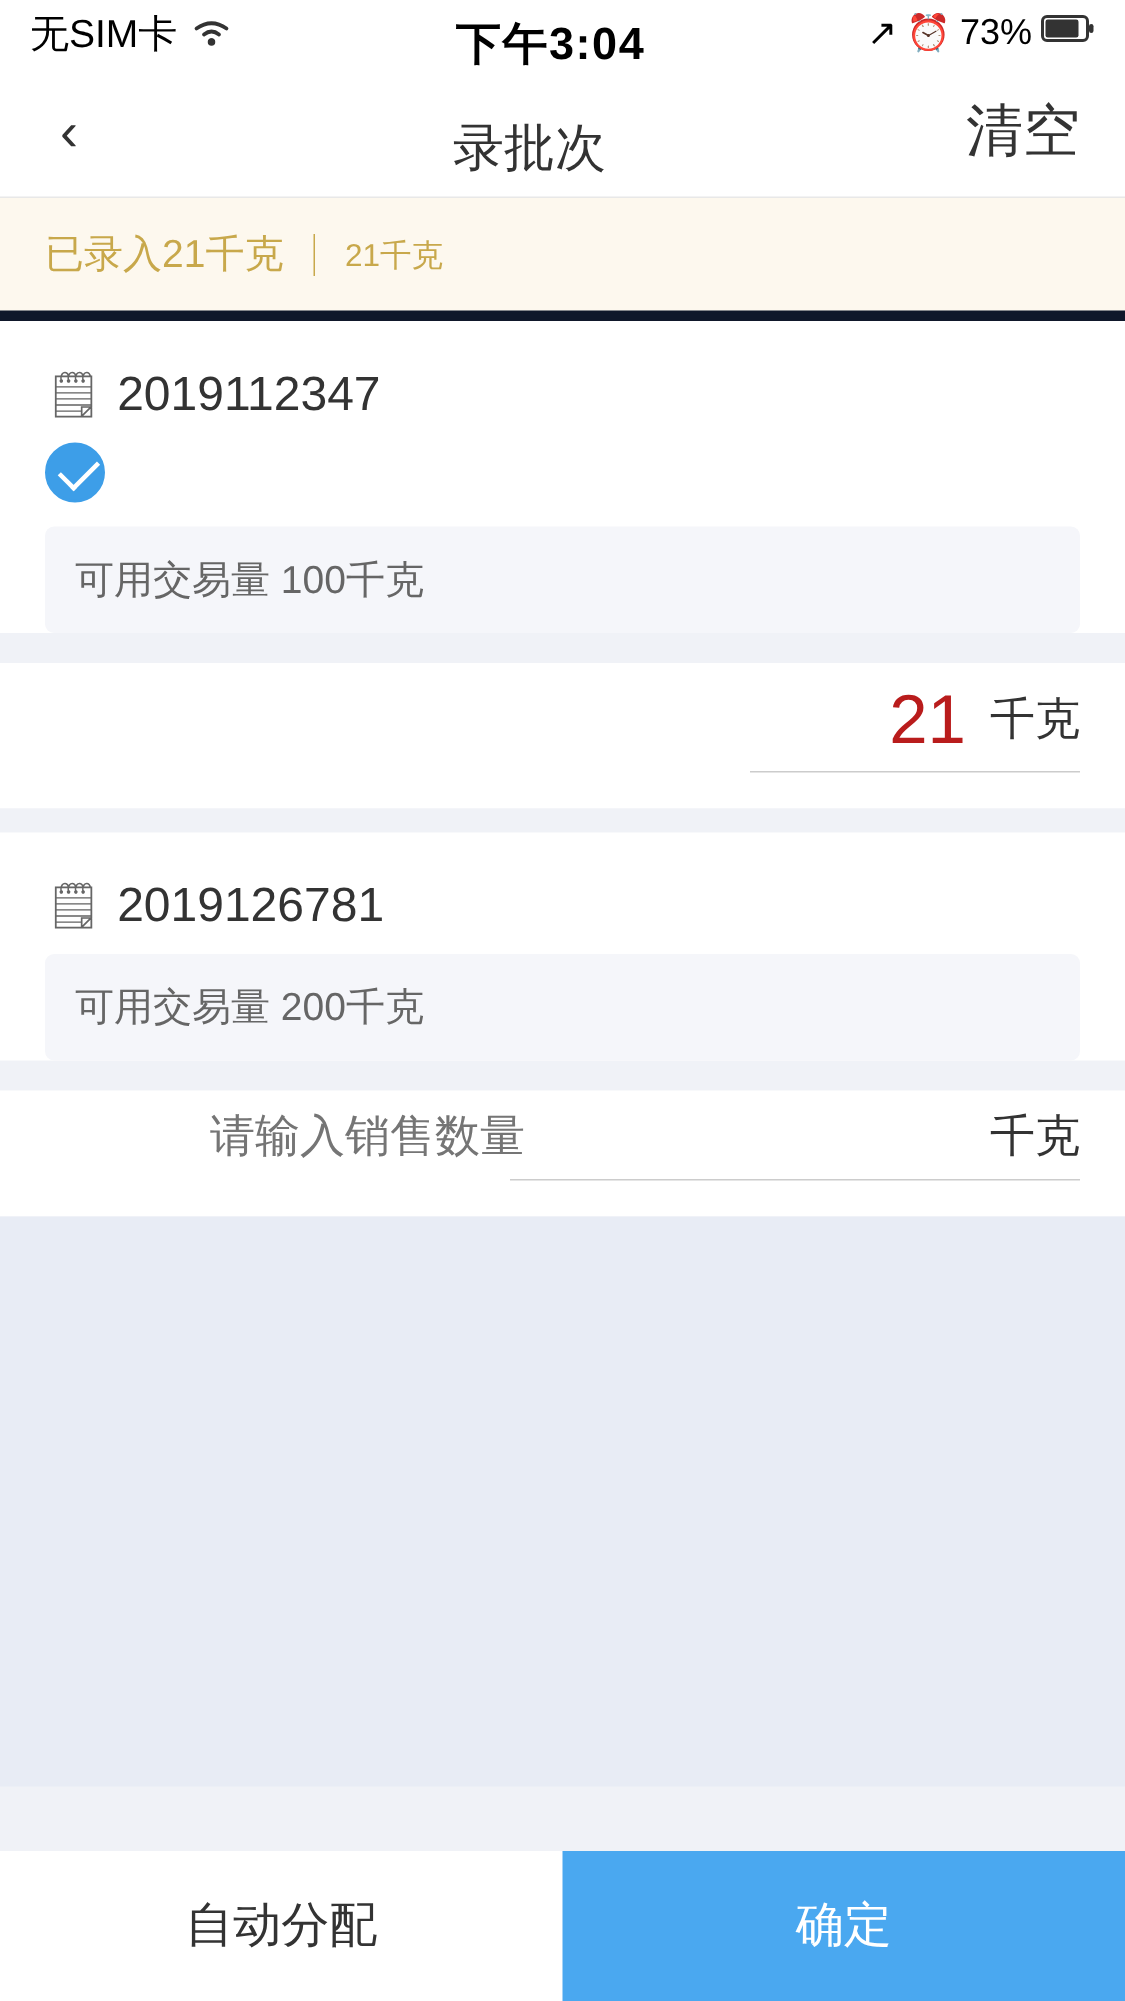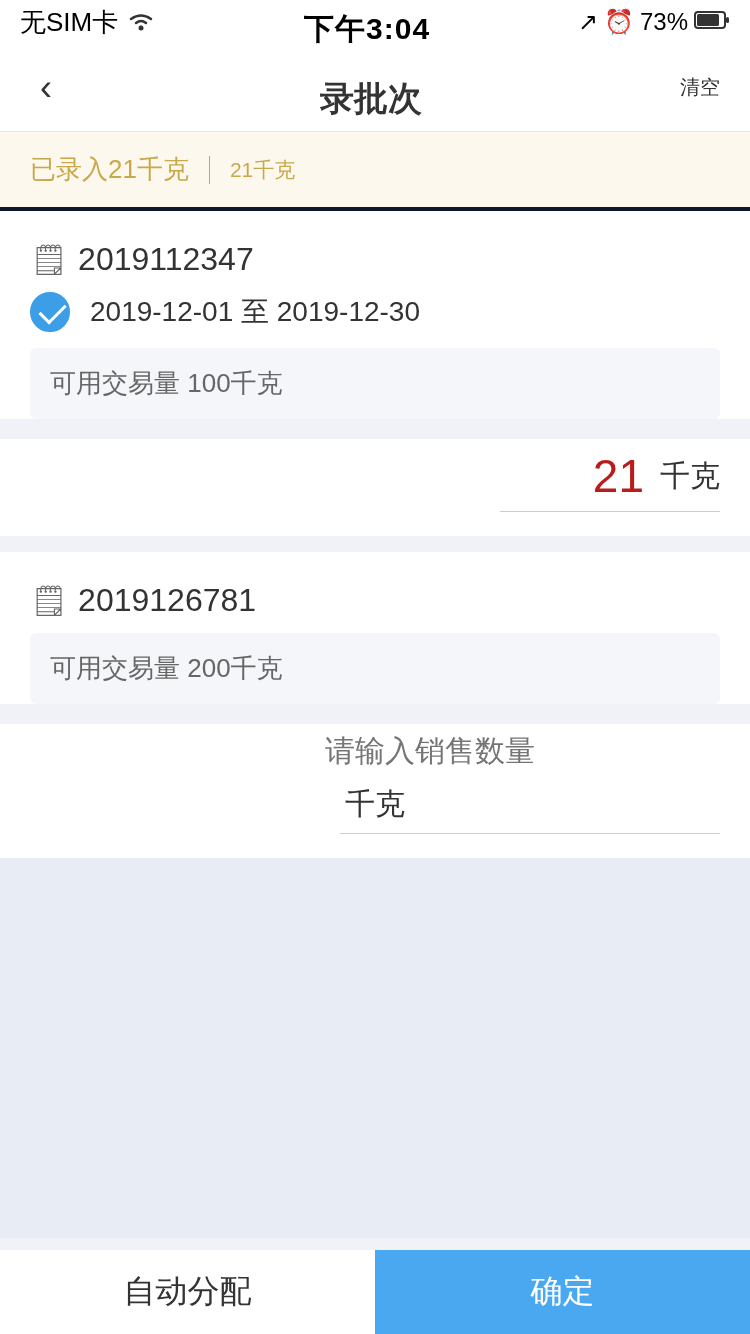--- a/index.html
+++ b/index.html
@@ -62,7 +62,7 @@
     }
     .nav-title {
       font-size: 34px;
-      font-weight: 700;
+      font-weight: 400;
       color: #333;
       margin-top: 23px;
     }

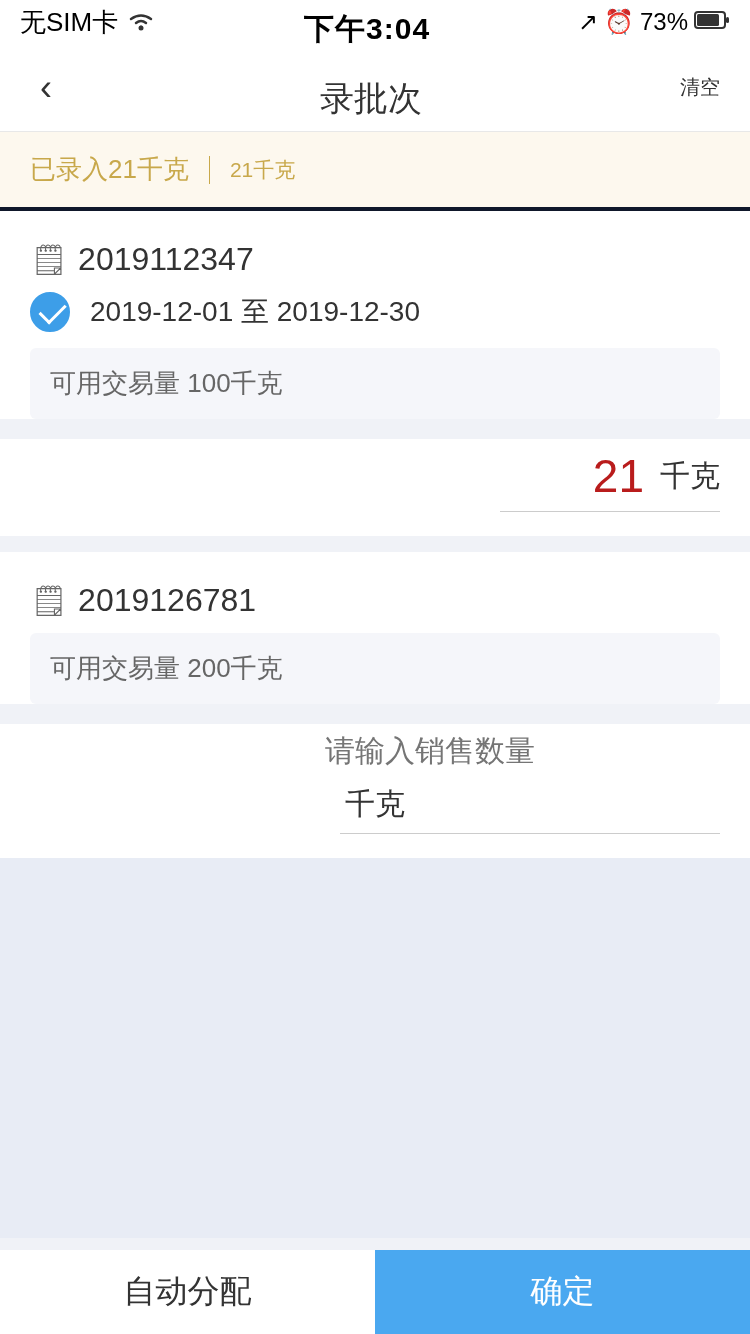--- a/index.html
+++ b/index.html
@@ -67,7 +67,7 @@
       margin-top: 23px;
     }
     .nav-clear {
-      font-size: 20px;
+      font-size: 38px;
       color: #333;
       cursor: pointer;
     }

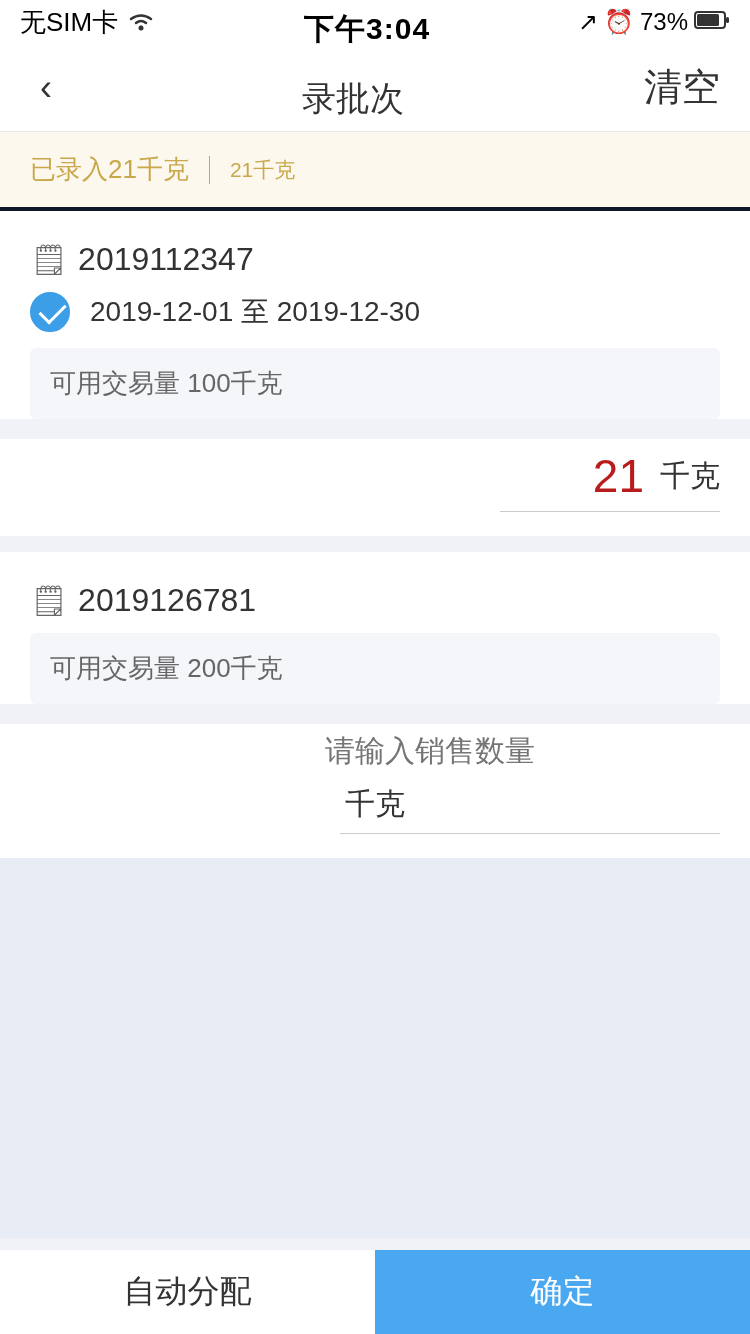--- a/index.html
+++ b/index.html
@@ -79,7 +79,7 @@
       display: flex;
       align-items: center;
       gap: 20px;
-      border-bottom: 4px solid #0f172a;
+      border-bottom: 7px solid #0f172a;
     }
     .info-label {
       font-size: 26px;

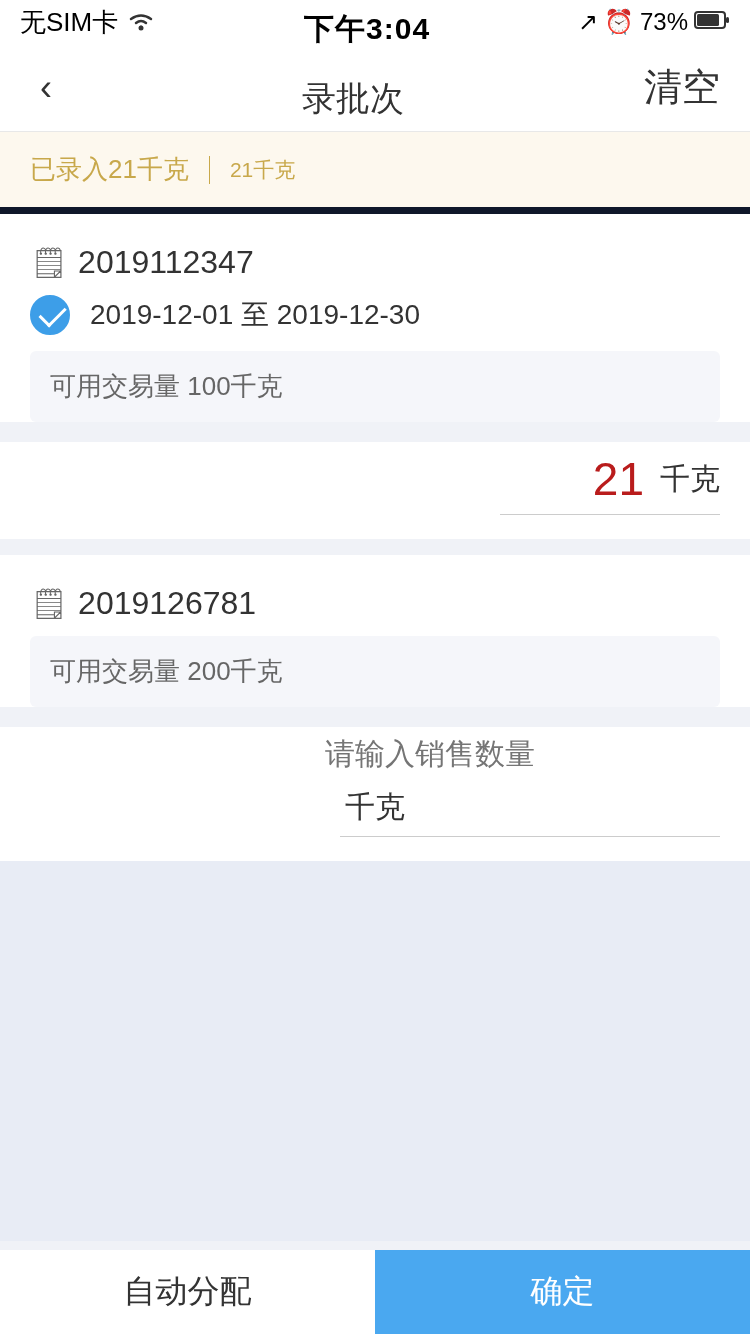--- a/index.html
+++ b/index.html
@@ -291,7 +291,6 @@
     </div>
     <div class="batch-date-row">
       <div class="radio-circle checked"></div>
-      <span class="batch-date">2019-12-01 至 2019-12-30</span>
     </div>
     <div class="availability-box">可用交易量 100千克</div>
   </div>

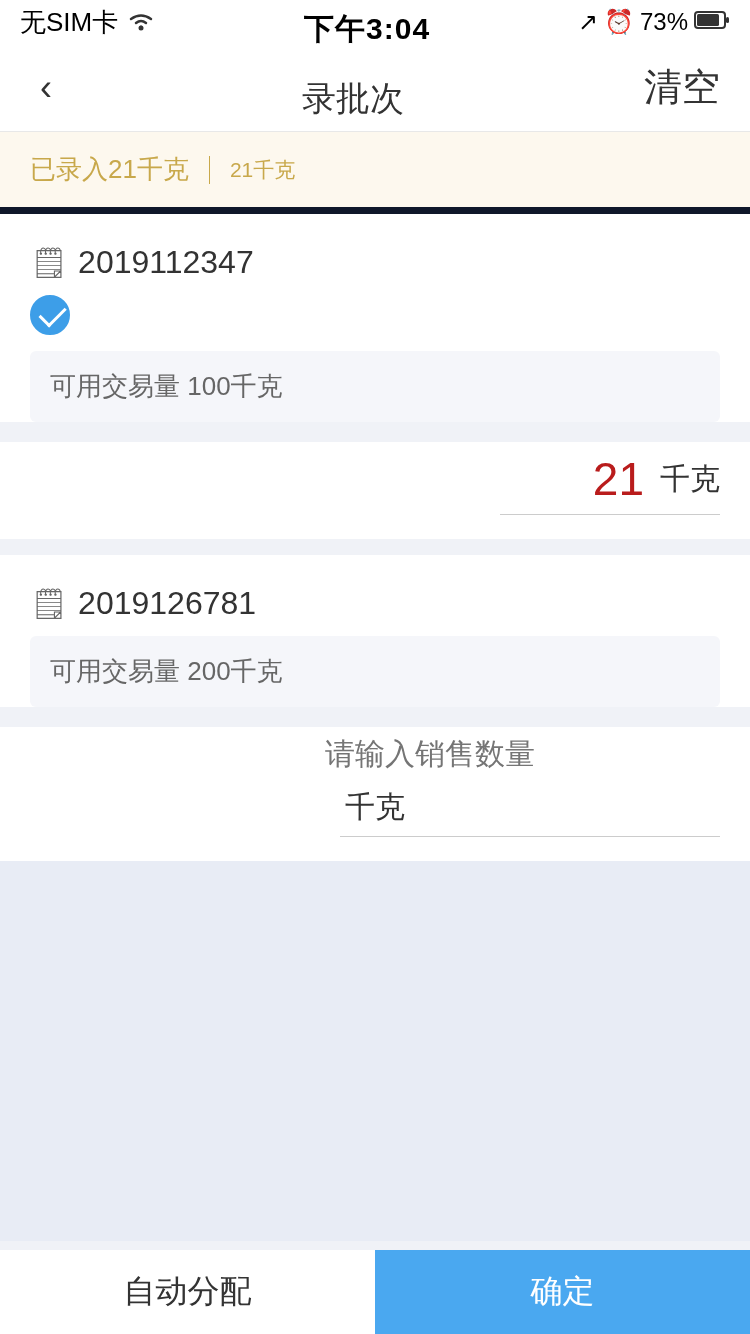--- a/index.html
+++ b/index.html
@@ -316,7 +316,7 @@
   </div>
 
   <div class="input-container">
-    <div style="display:flex; justify-content:space-between; align-items:center; gap:16px; padding-bottom:8px;flex-direction:column;">
+    <div style="display:flex; justify-content:space-between; align-items:center; gap:16px; padding-bottom:8px;">
       <input class="qty-input" type="text" style="font-size: 30px; color: rgb(204, 204, 204); text-align: right; border: none; outline: none; background: transparent; width: 320px;" placeholder="请输入销售数量">
       <span class="qty-unit">千克</span>
     </div>

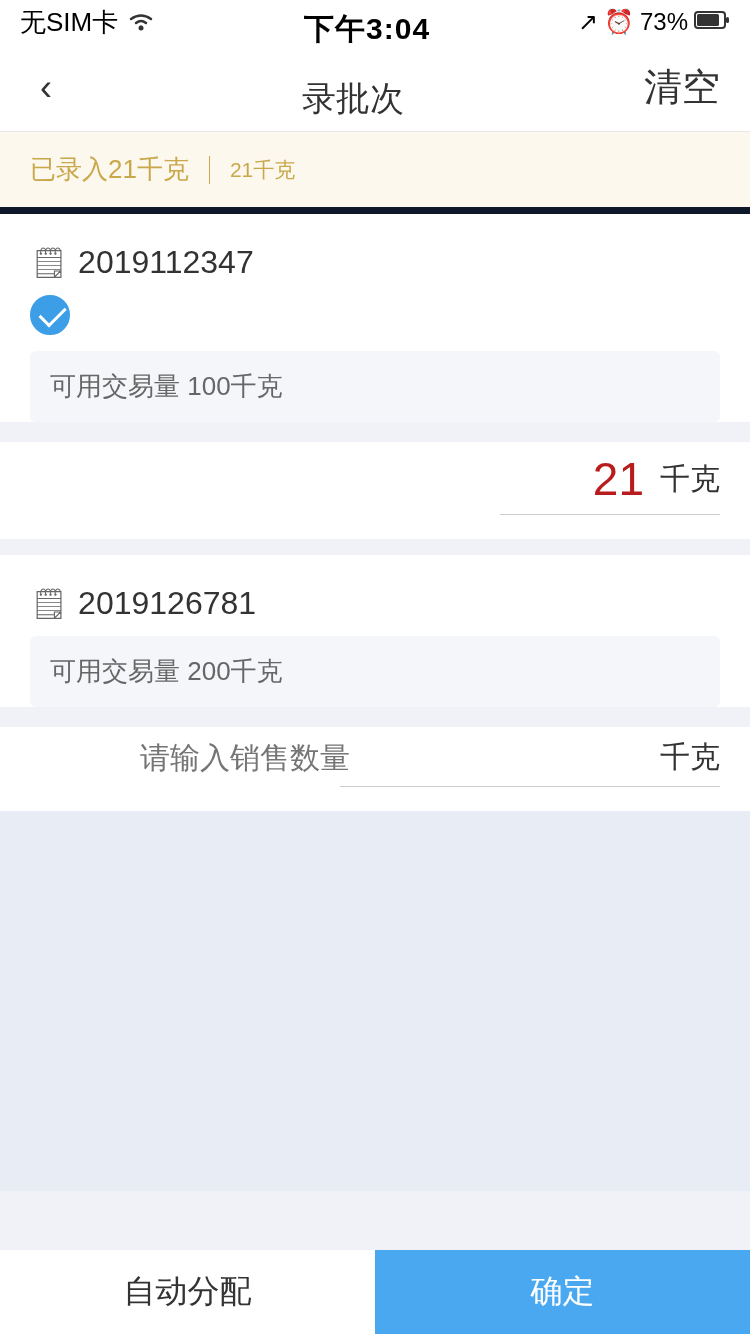--- a/index.html
+++ b/index.html
@@ -209,7 +209,7 @@
       bottom: 0;
       left: 0;
       width: 750px;
-      height: 84px;
+      height: 100px;
       display: flex;
       background: #fff;
     }

